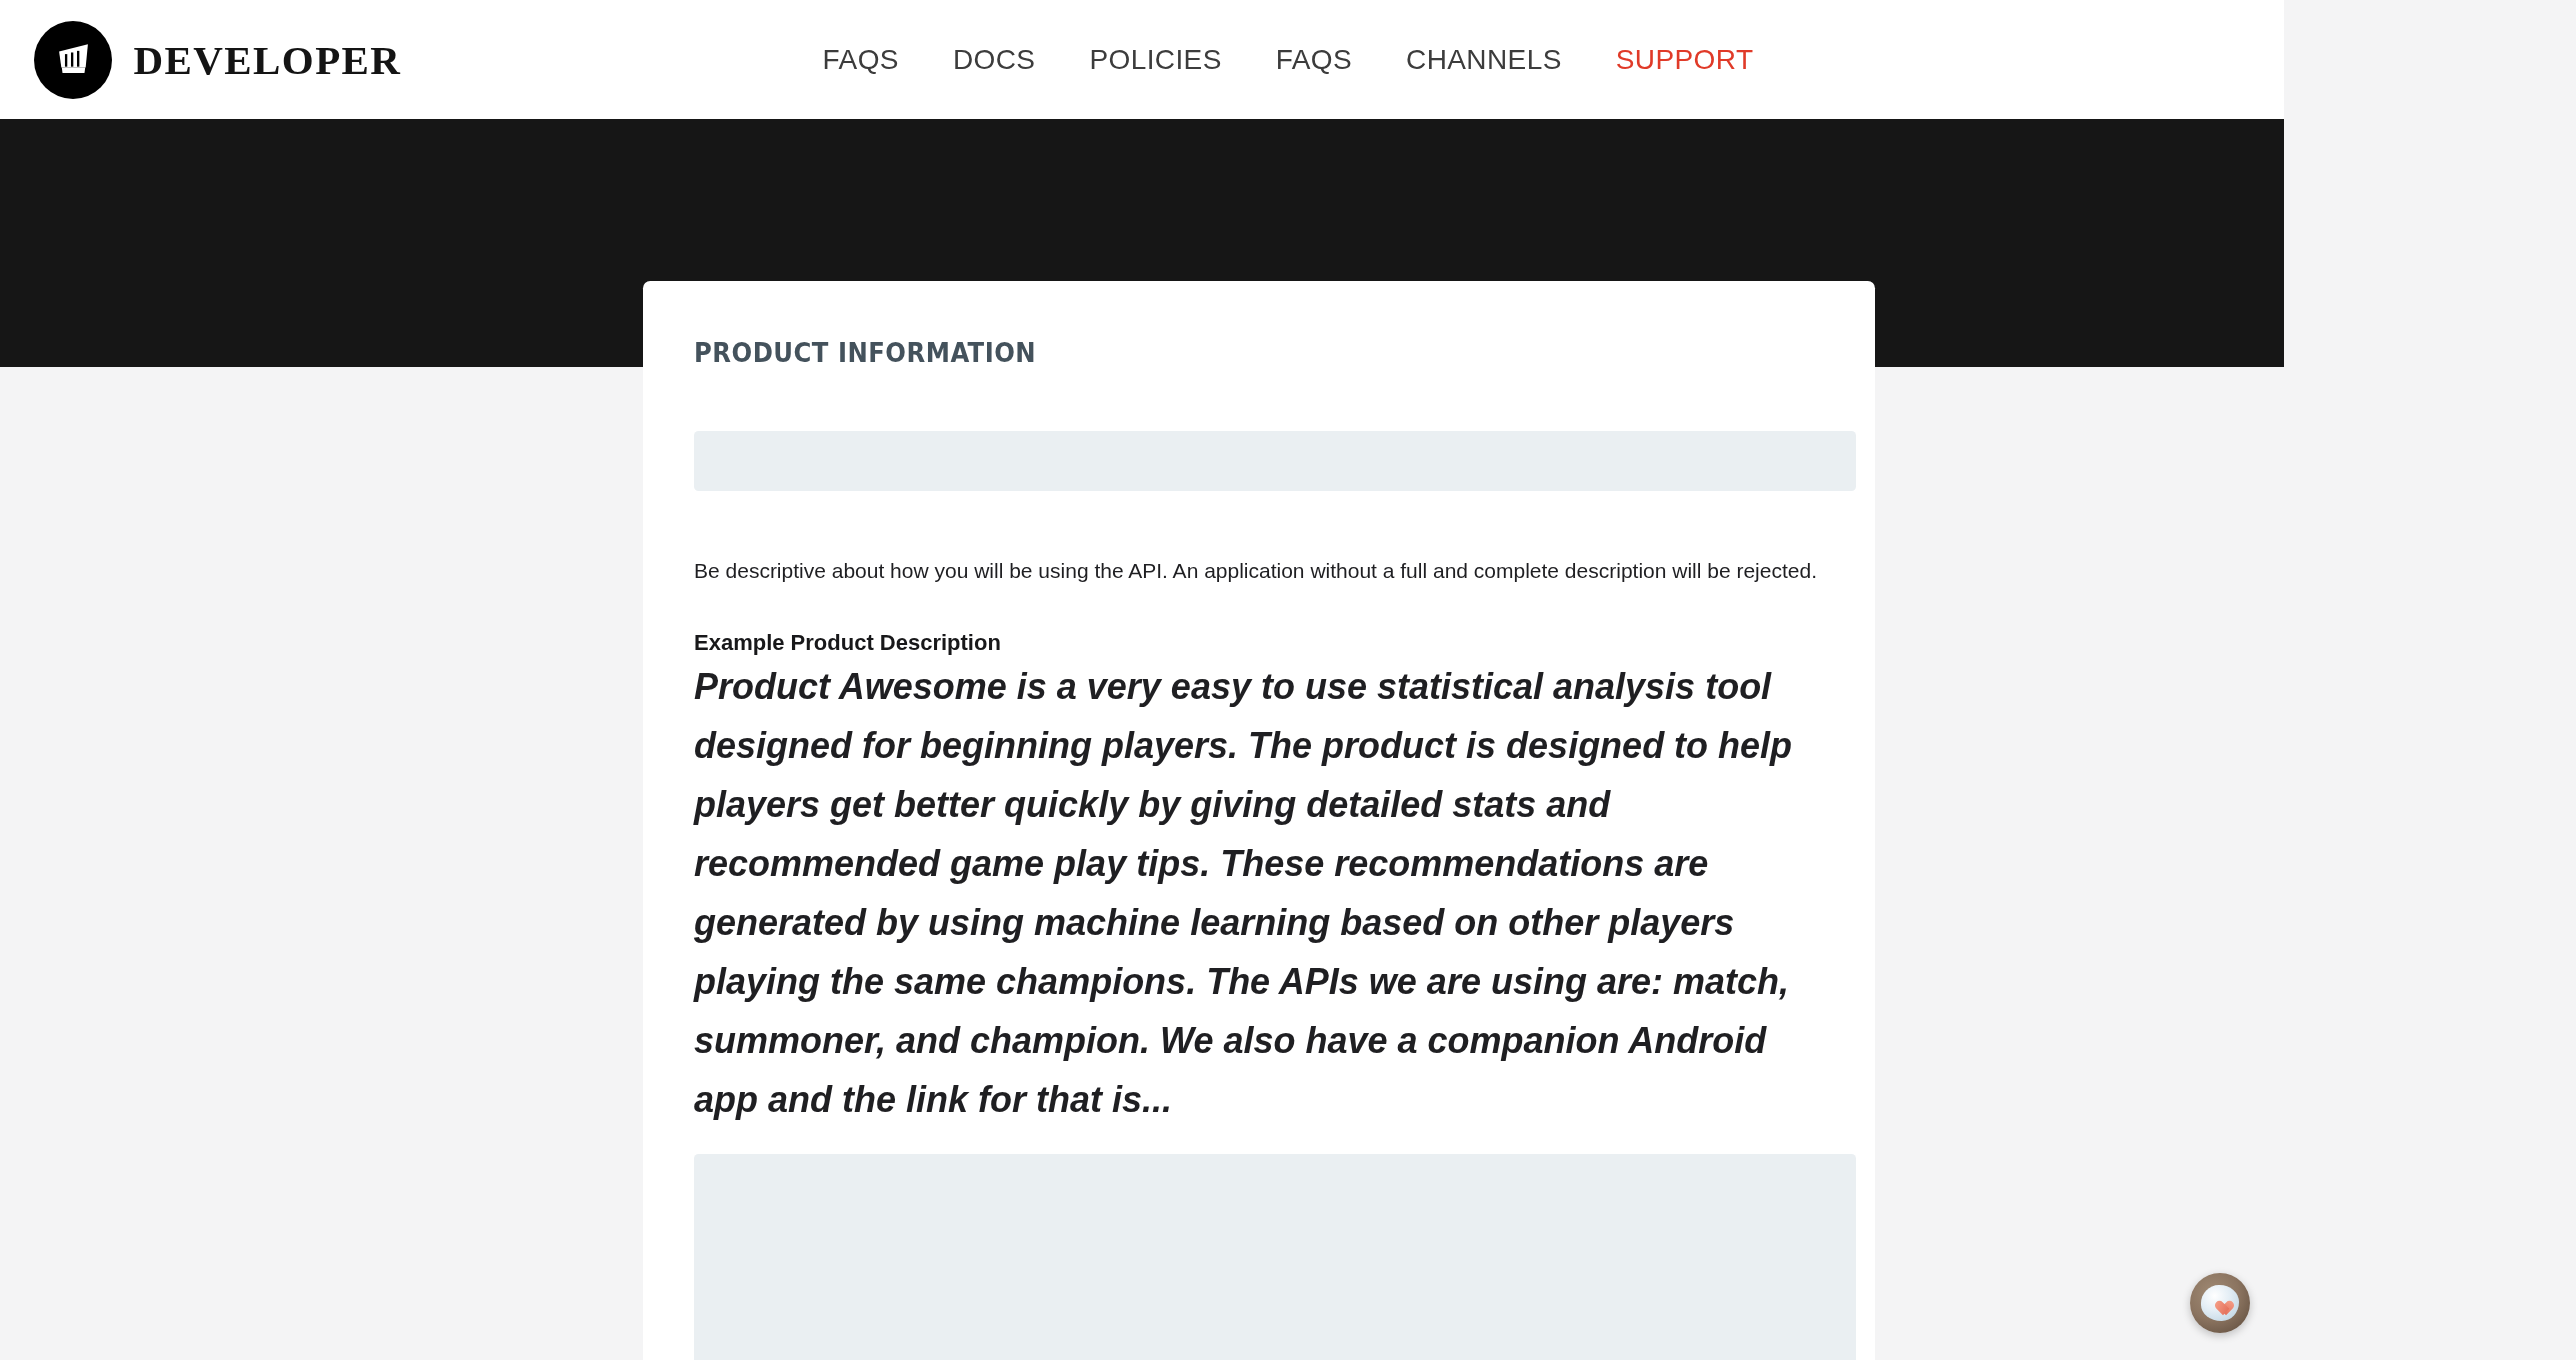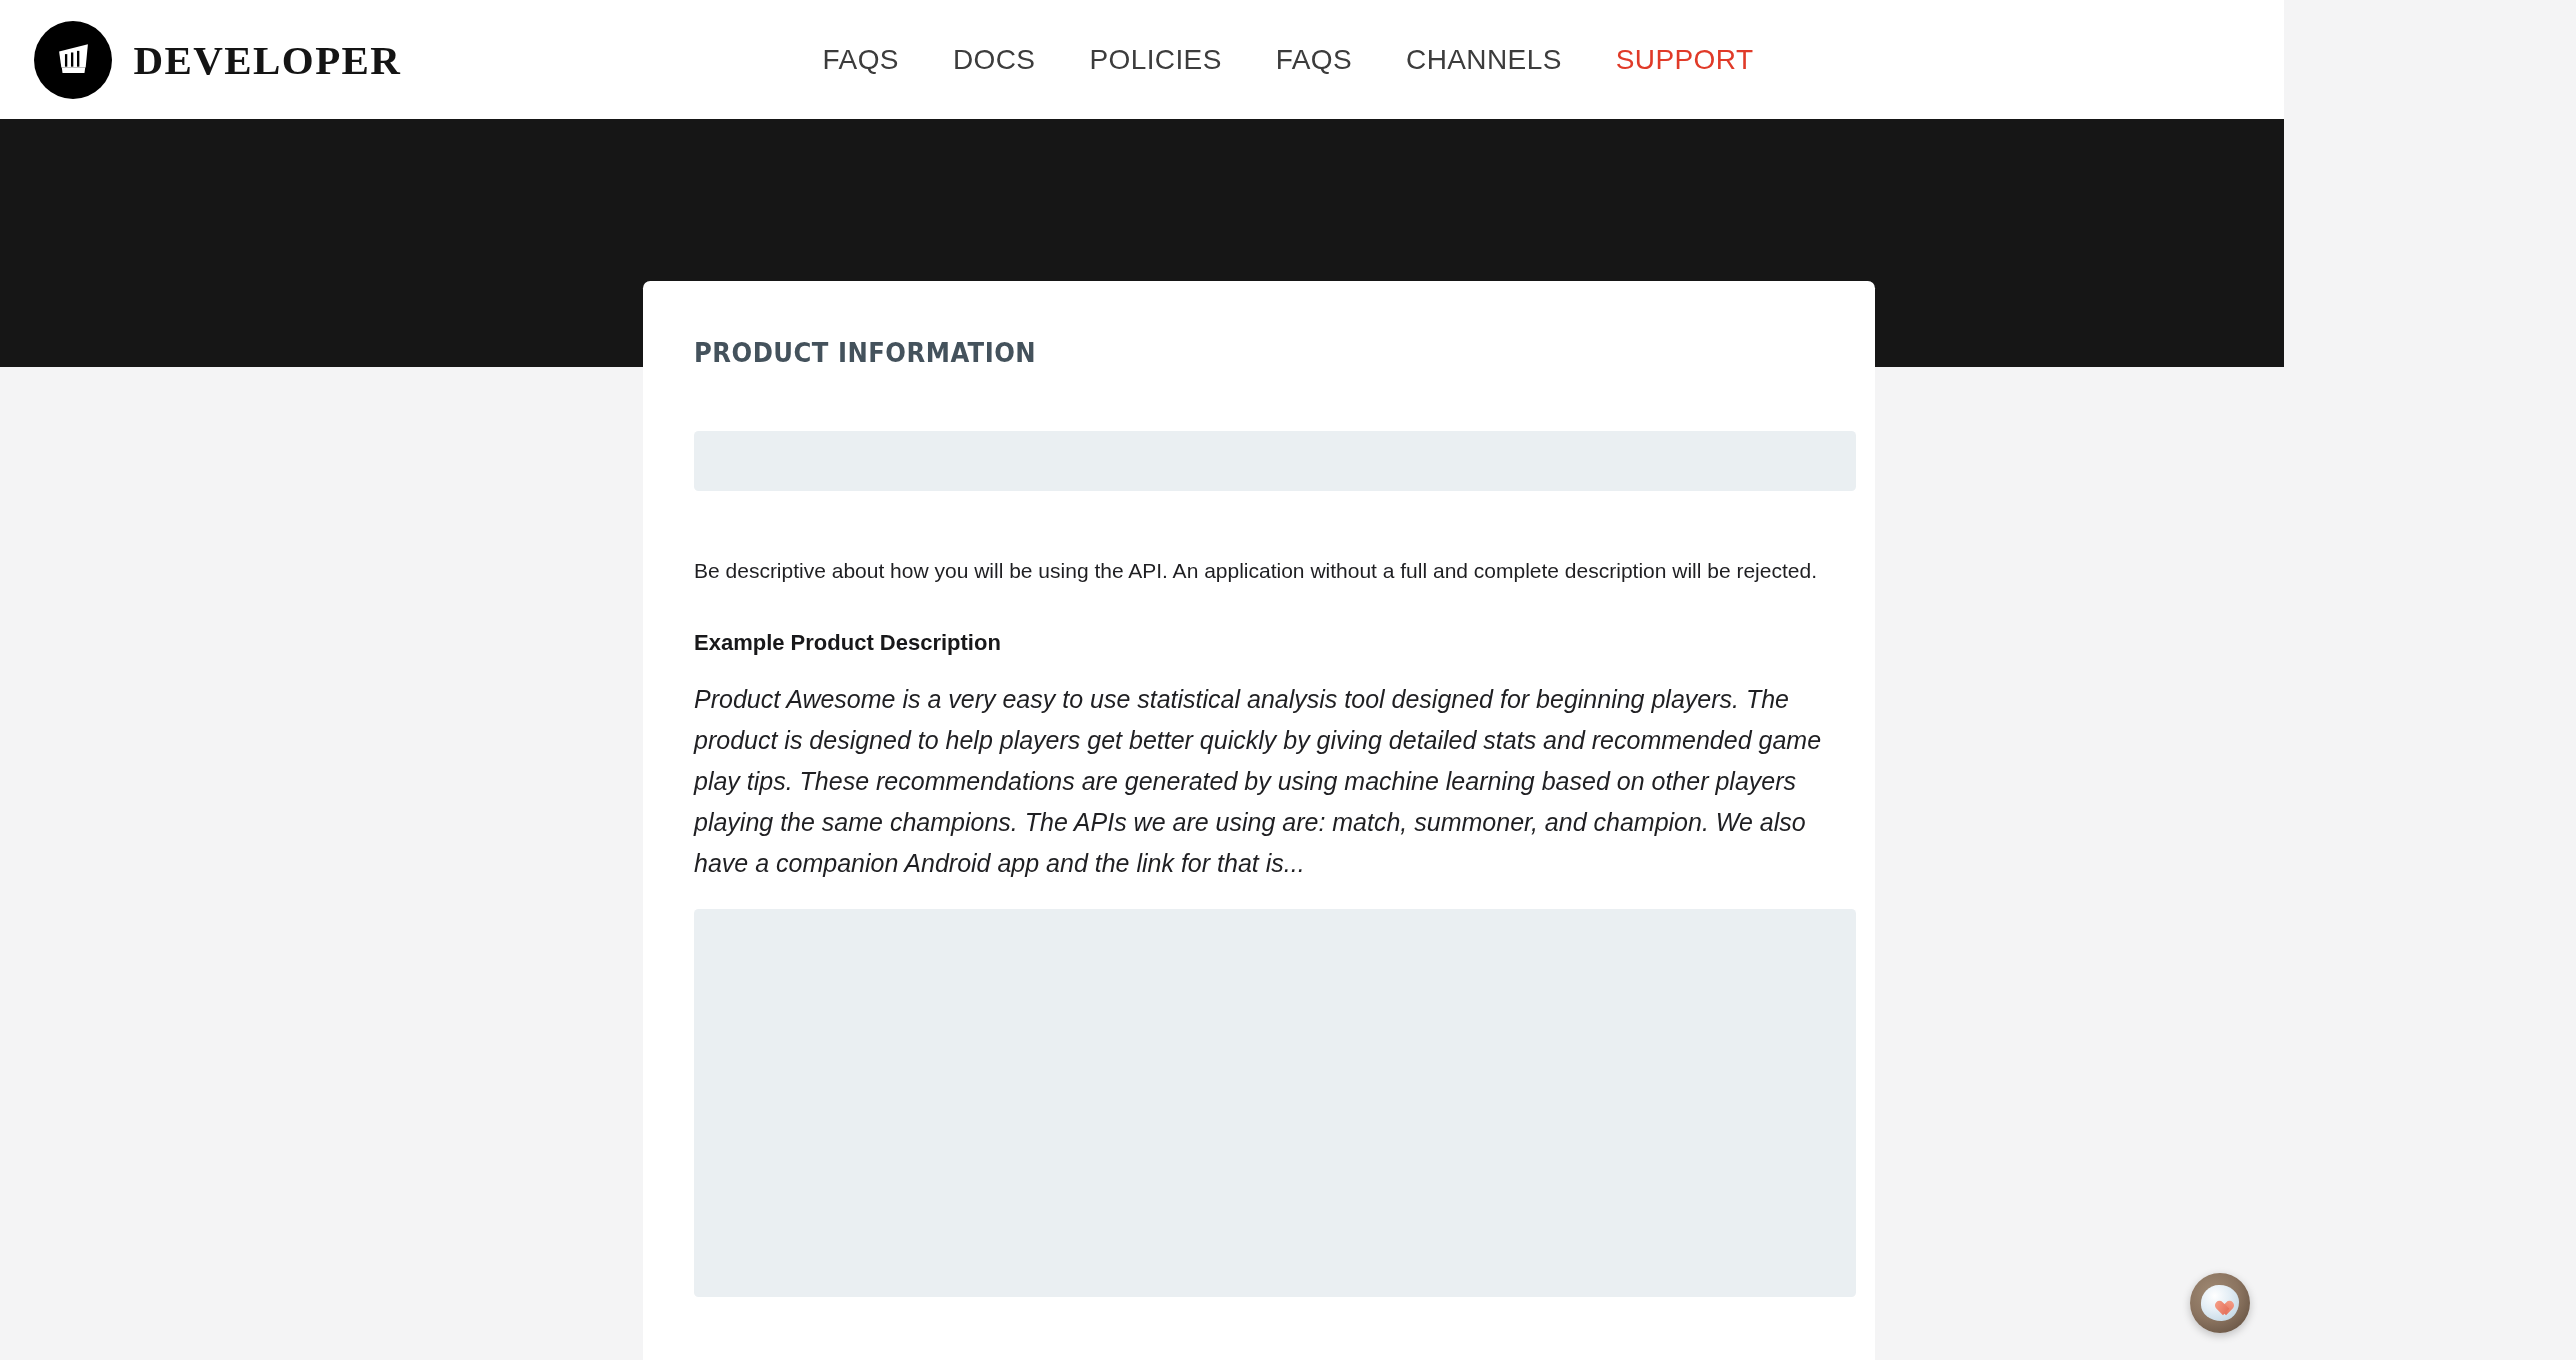--- a/index.html
+++ b/index.html
@@ -215,12 +215,12 @@
   }
 
   .example-text {
-    font-size: 25px;
+    font-size: 36px;
     font-style: italic;
-    font-weight: 400;
+    font-weight: 700;
     color: #1f1f22;
     line-height: 1.64;
-    margin-top: 23px;
+    margin-top: 1px;
     max-width: 1164px;
   }
 

